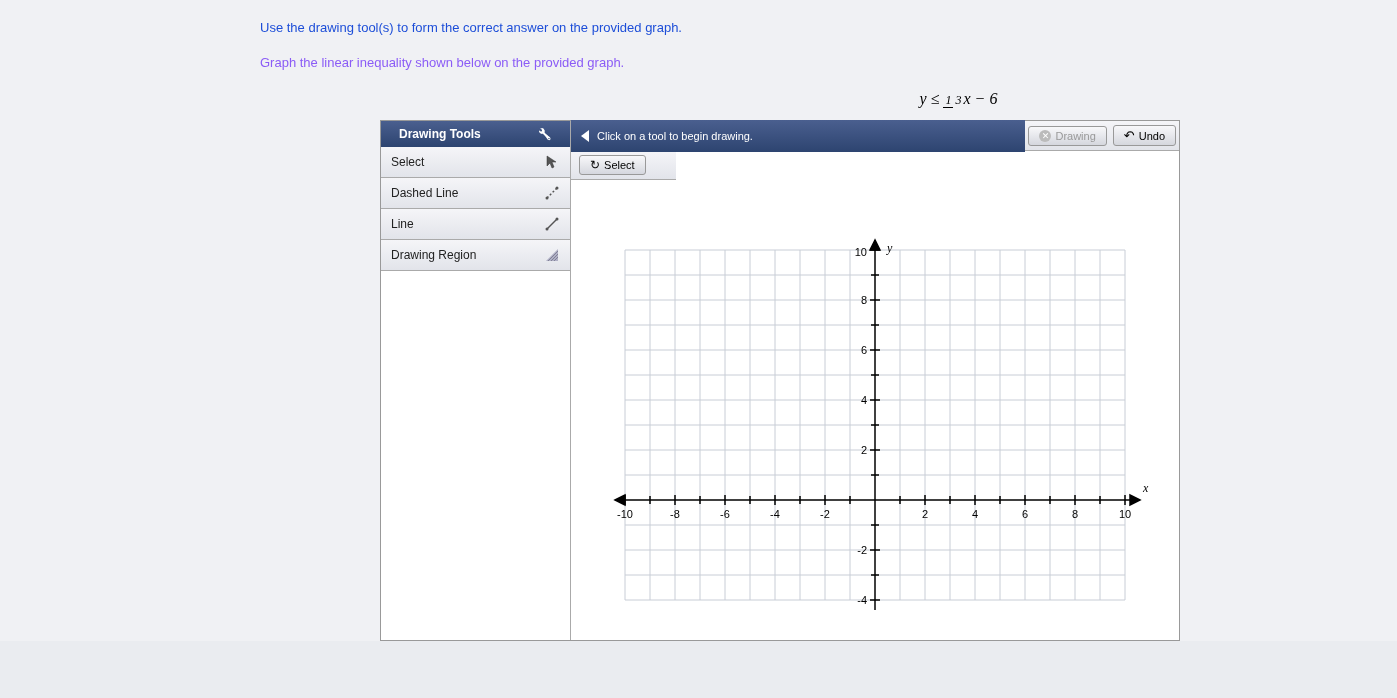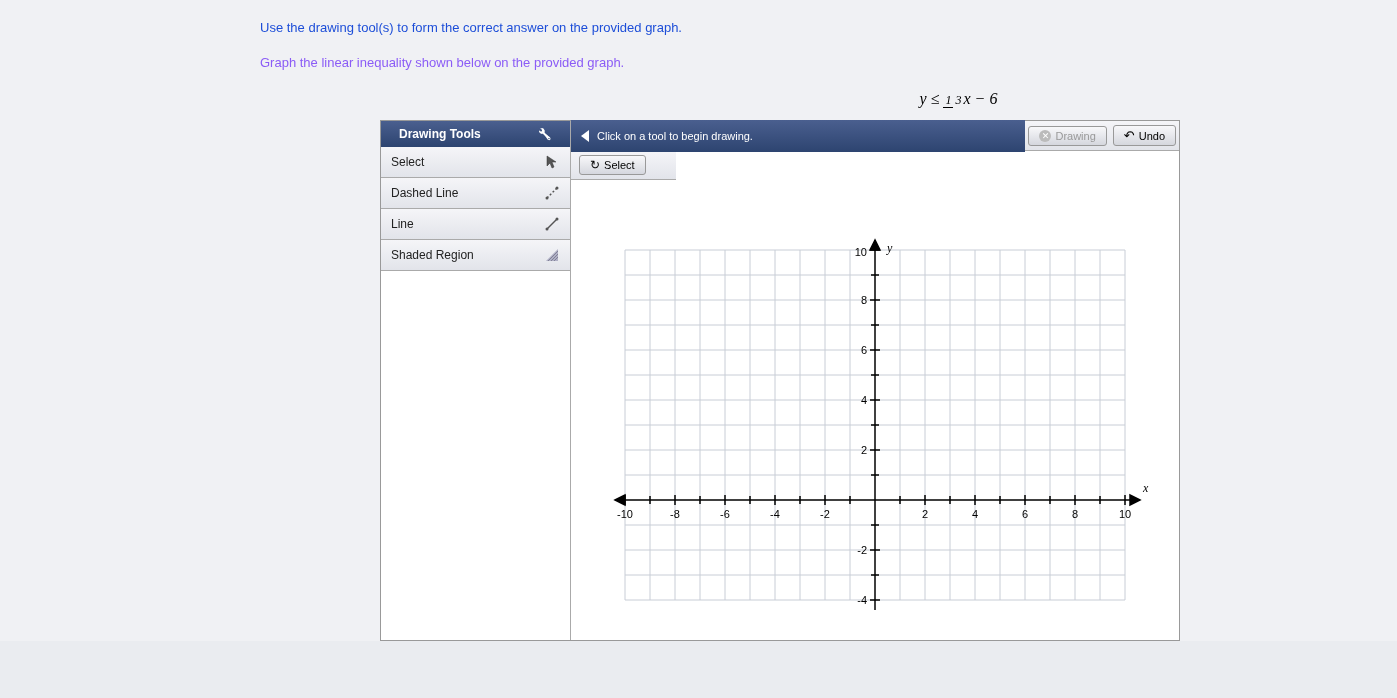--- a/index.html
+++ b/index.html
@@ -221,7 +221,7 @@
         </span>
       </div>
       <div class="tool-item">
-        <span>Shaded Region</span>
+        <span>Drawing Region</span>
         <span class="tool-icon">
           <svg width="14" height="14" viewBox="0 0 14 14">
               <path d="M1 13 L13 1 L13 13 Z" fill="#88a" opacity="0.6"></path>

